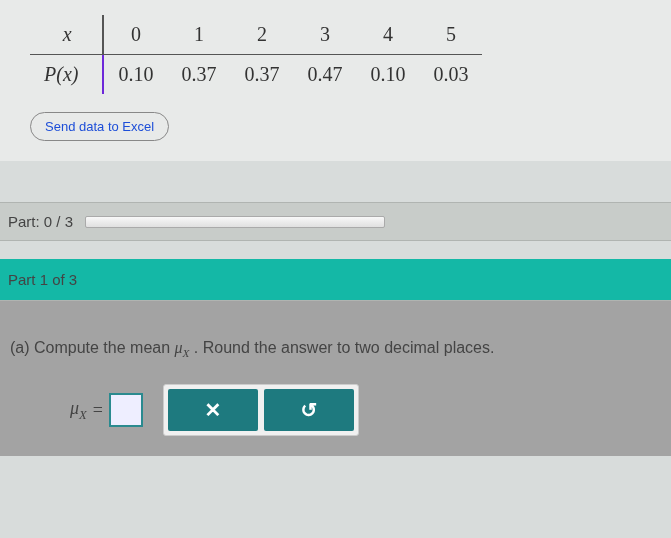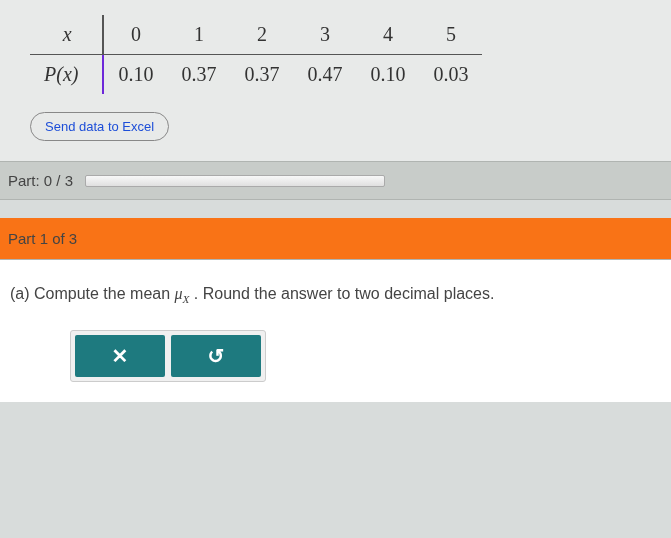--- a/index.html
+++ b/index.html
@@ -62,6 +62,7 @@
       color: #444;
       border-top: 1px solid #b0b4b1;
       border-bottom: 1px solid #b0b4b1;
+      margin-top: 41px;
     }
     .progress-bar {
       flex: 0 0 300px;

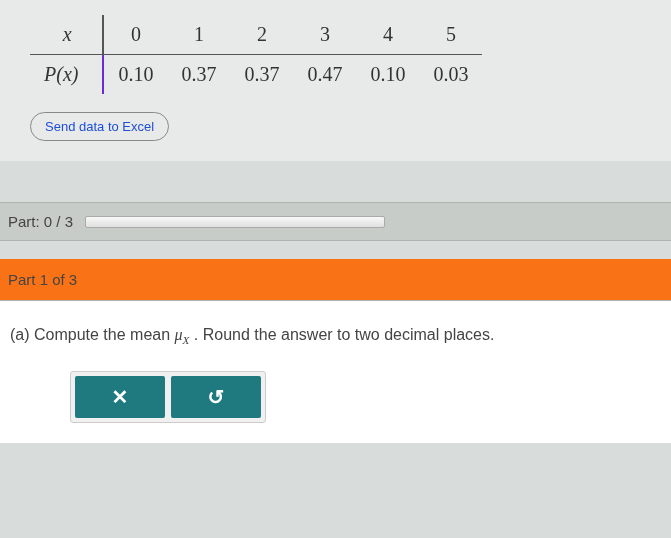--- a/index.html
+++ b/index.html
@@ -72,7 +72,7 @@
       border-radius: 2px;
     }
     .part-header {
-      background: #f97316;
+      background: #14b8a6;
       padding: 12px 8px;
       font-family: Arial, sans-serif;
       font-size: 15px;

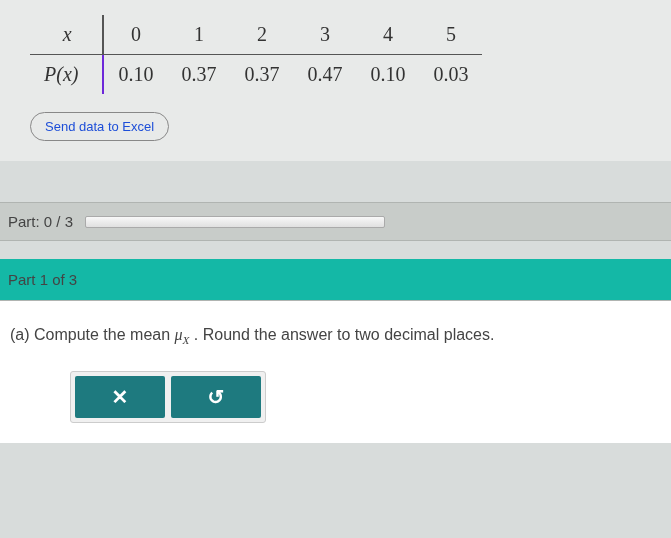--- a/index.html
+++ b/index.html
@@ -81,8 +81,8 @@
       margin-top: 18px;
     }
     .question-section {
-      background: #ffffff;
-      padding: 25px 15px 20px 10px;
+      background: #a3a3a3;
+      padding: 38px 15px 20px 10px;
       font-family: Arial, sans-serif;
       font-size: 16px;
       color: #444;

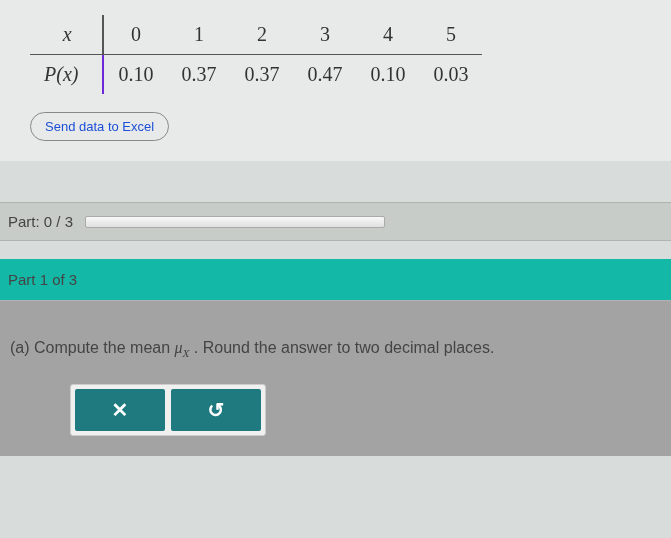--- a/index.html
+++ b/index.html
@@ -181,6 +181,11 @@
     <span>(a) Compute the mean </span><span class="mu-sub"><span>μ</span><span class="sub">X</span></span><span> . Round the answer to two decimal places.</span>
   </div>
   <div class="answer-row">
+    <div class="mu-equals">
+      <span><span>μ</span><span class="sub">X</span></span>
+      <span style="font-style:normal;">=</span>
+      <input class="answer-input" type="text" value="" style="">
+    </div>
     <div class="action-buttons">
       <button class="action-btn">
         <span>✕</span>

